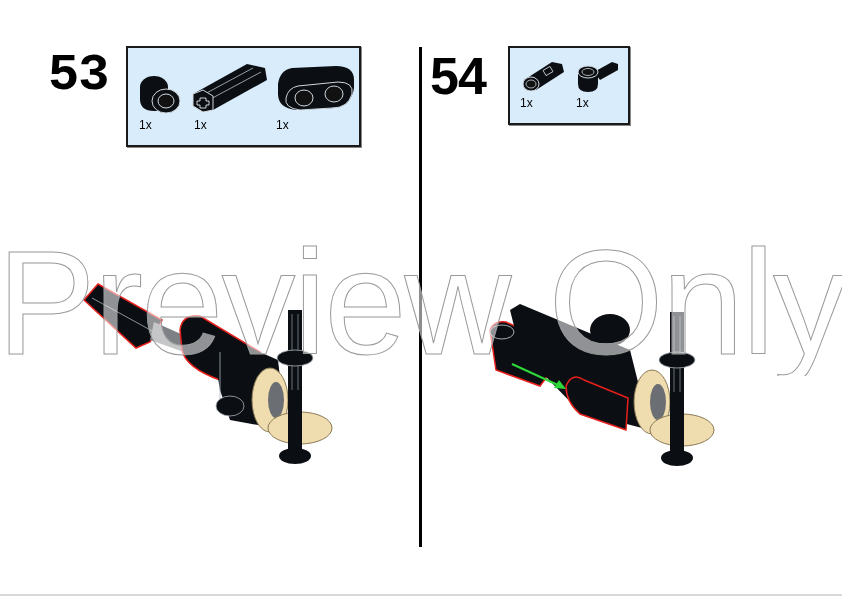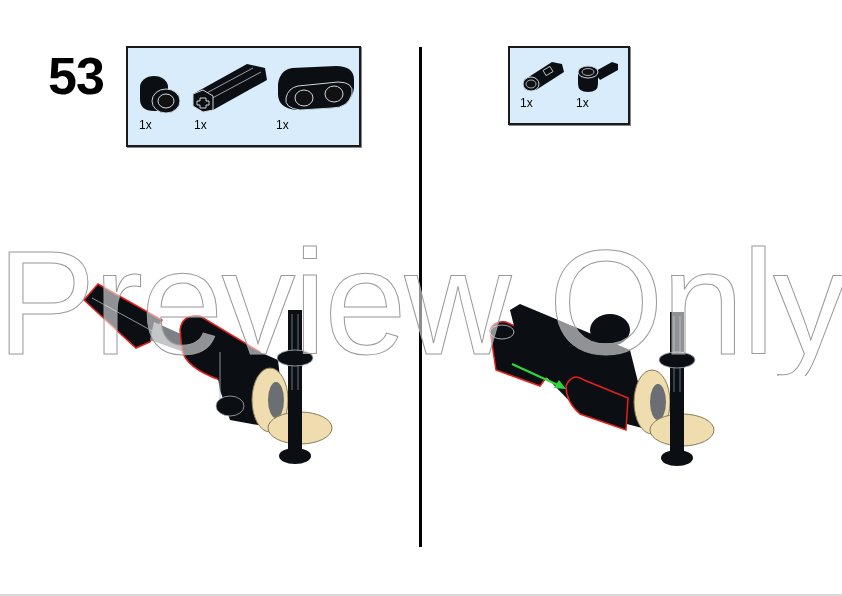--- a/index.html
+++ b/index.html
@@ -19,7 +19,7 @@
 
 <div class="page">
 
-  <div class="step-num" style="left:48px; top:50px;">53</div>
+  <div class="step-num" style="left:48px; top:50px;font-family:Liberation Mono, monospace;">53</div>
 
   <div class="parts-box" style="left:126px; top:46px; width:235px; height:101px;">
 

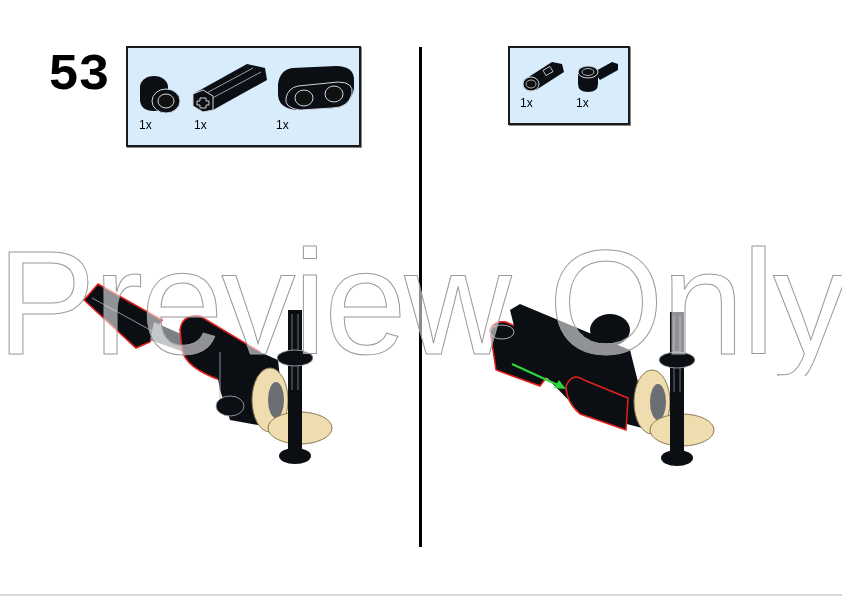--- a/index.html
+++ b/index.html
@@ -51,6 +51,7 @@
 
   <div class="divider"></div>
 
+  <div class="step-num" style="left:430px; top:50px;">54</div>
 
   <div class="parts-box" style="left:508px; top:46px; width:122px; height:79px;">
 

